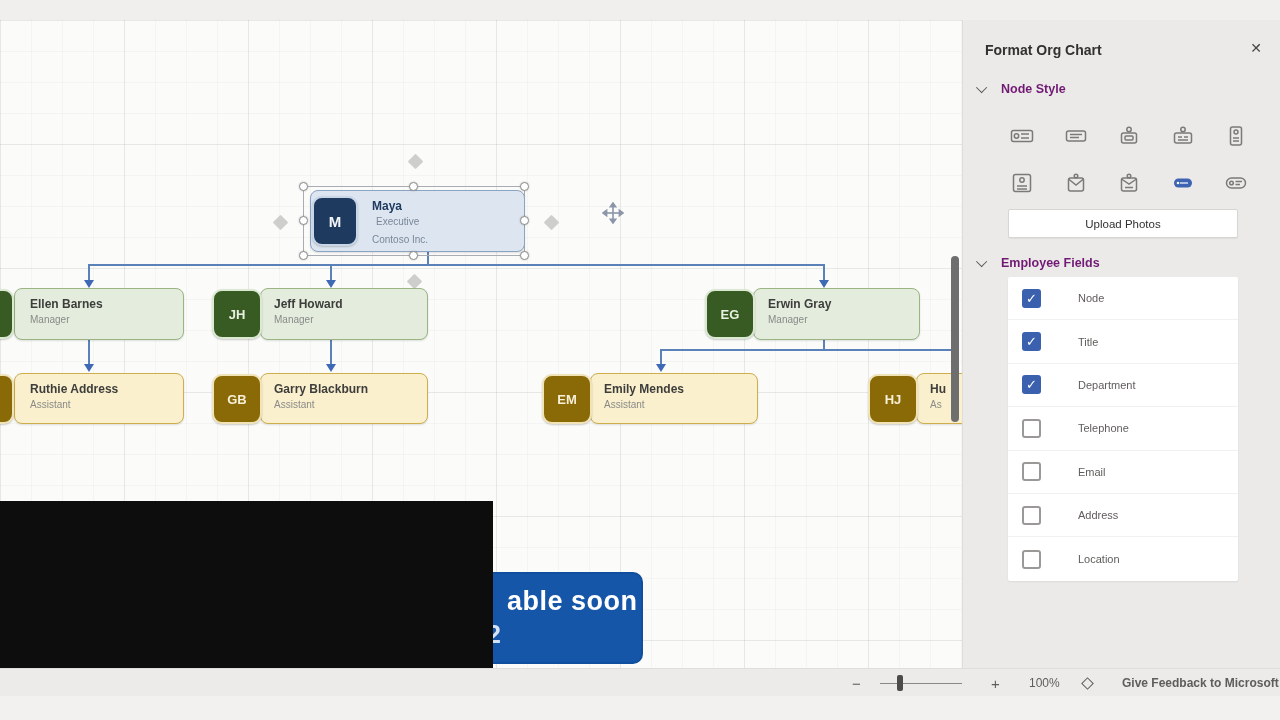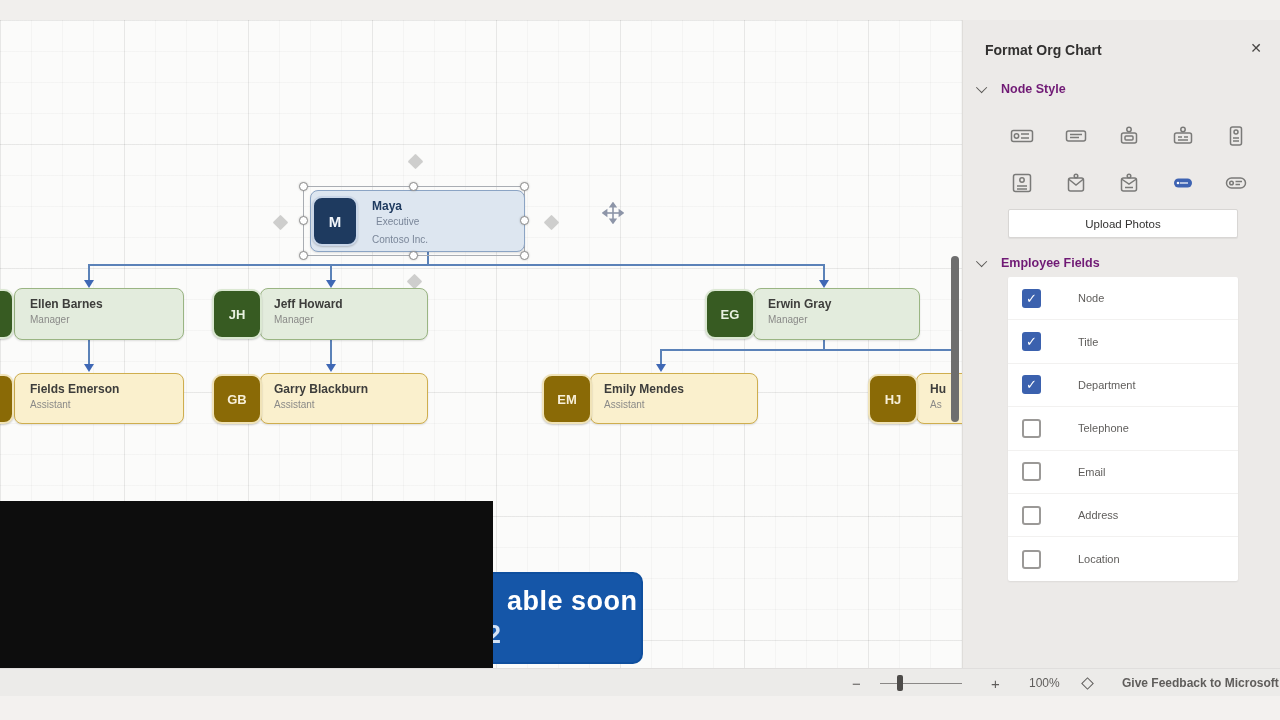--- a/index.html
+++ b/index.html
@@ -150,7 +150,7 @@
 
     <div class="node-card asst-card" style="left:14px; top:353px; width:170px; height:51px;"></div>
     <div class="node-badge asst-badge" style="left:-36px; top:354px;"></div>
-    <div class="node-text n-name" style="left:30px; top:361px;">Fields Emerson</div>
+    <div class="node-text n-name" style="left:30px; top:361px;">Ruthie Address</div>
     <div class="node-text n-title" style="left:30px; top:377px;">Assistant</div>
 
     <div class="node-card asst-card" style="left:260px; top:353px; width:168px; height:51px;"></div>

